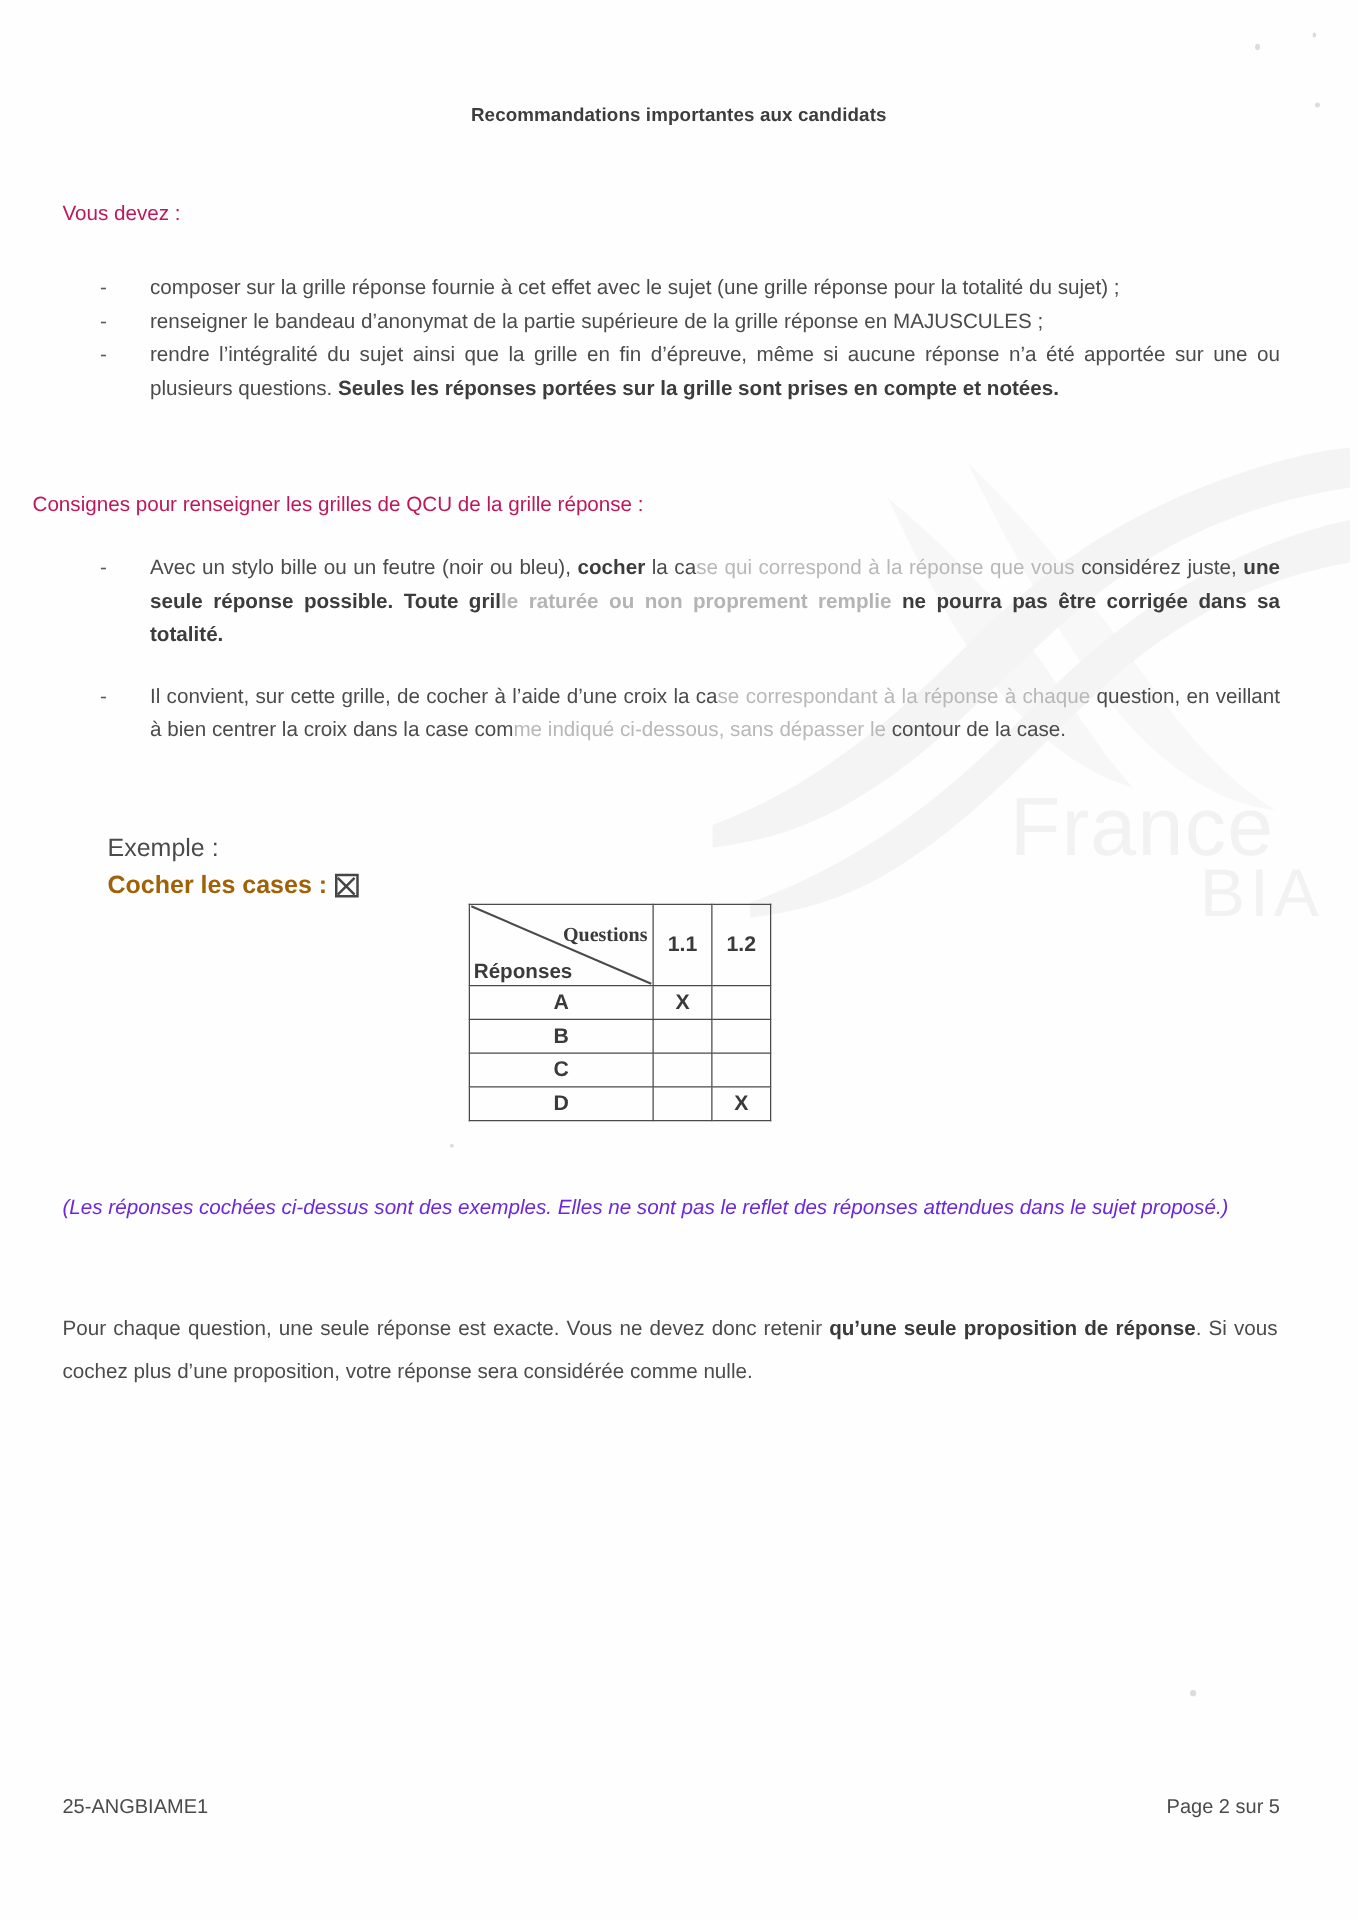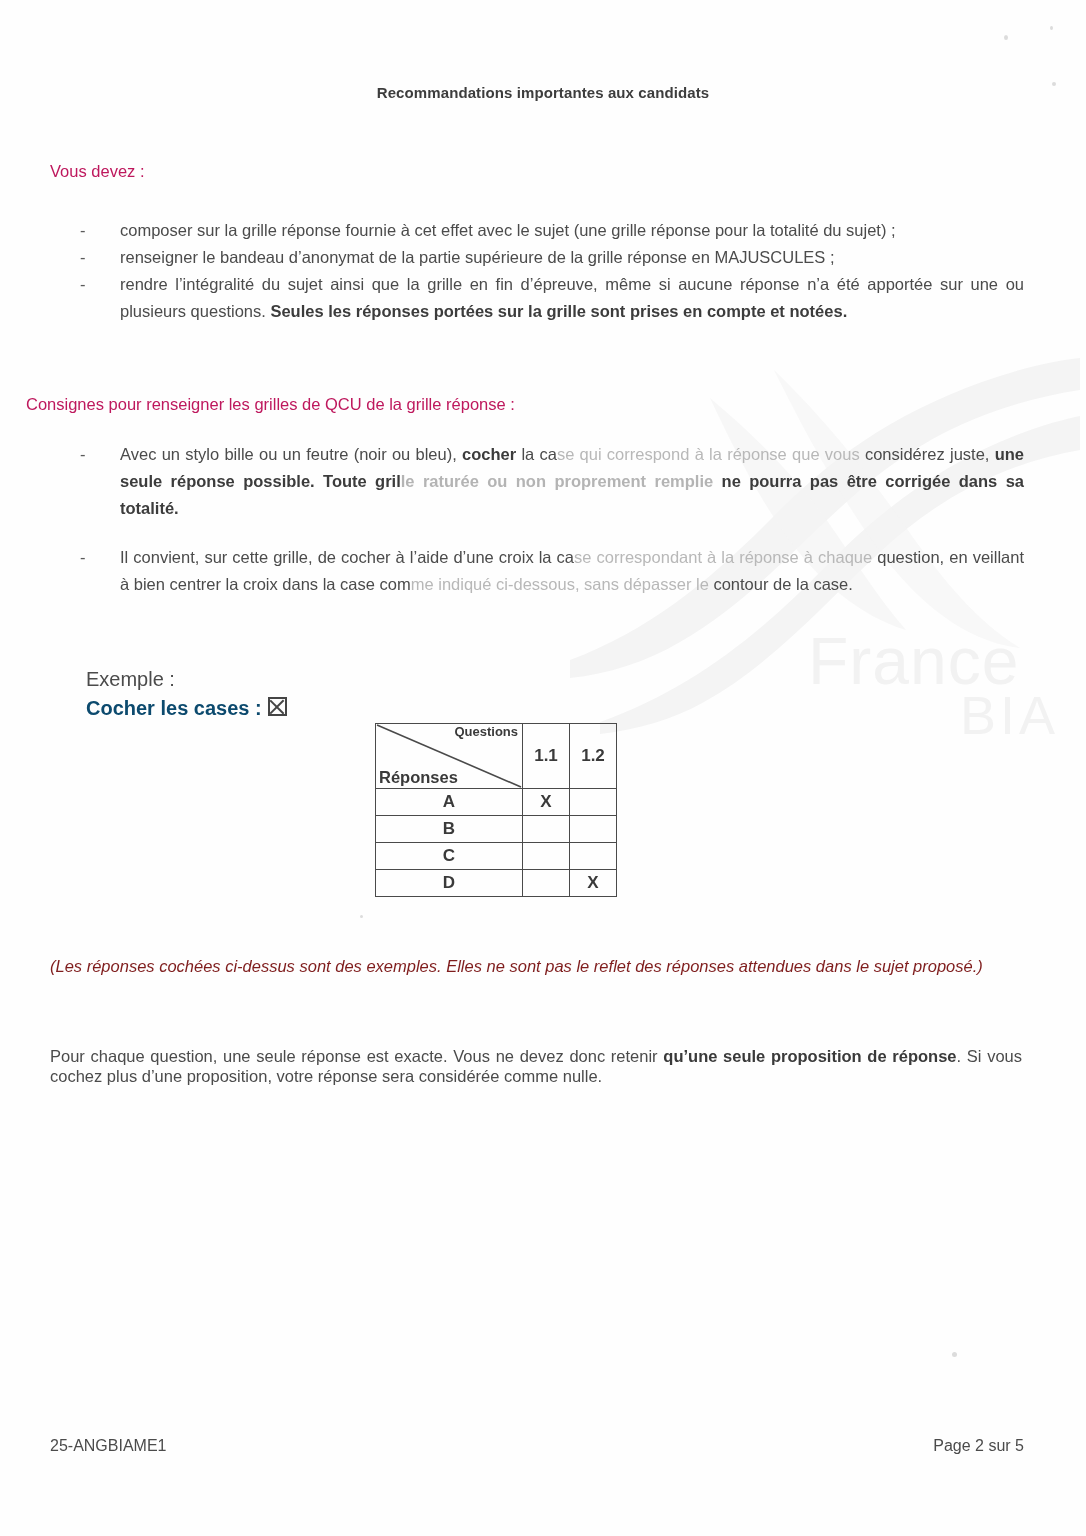--- a/index.html
+++ b/index.html
@@ -125,8 +125,9 @@
   .example-label { margin-bottom: 6px; }
   .cocher-line {
     font-weight: bold;
-    color: #0c4a6e;
+    color: #a16207;
     display: flex;
+    align-items: center;
     gap: 6px;
   }
   .xbox {

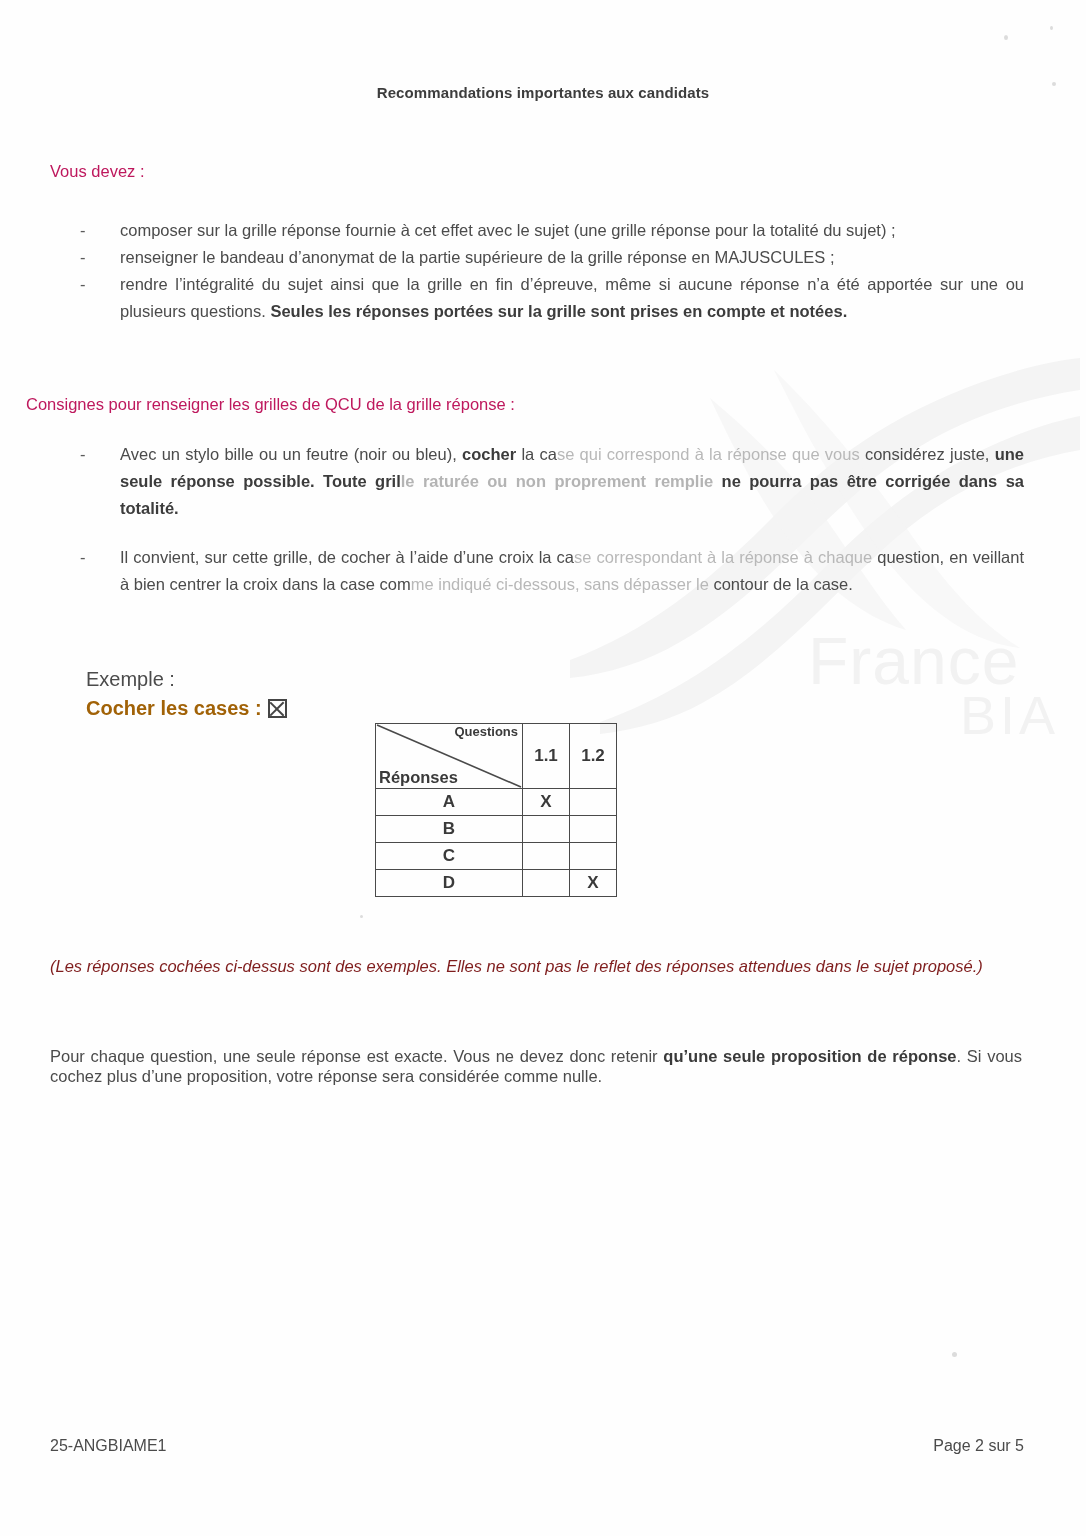--- a/index.html
+++ b/index.html
@@ -178,9 +178,10 @@
   .corner-cell .q-lab {
     position: absolute;
     right: 4px;
-    top: 0;
-    font-weight: bold;
-    font-size: 13px;
+    top: 16px;
+    font-weight: bold;
+    font-size: 16px;
+    font-family: Liberation Serif, serif;
   }
   .corner-cell .r-lab {
     position: absolute;

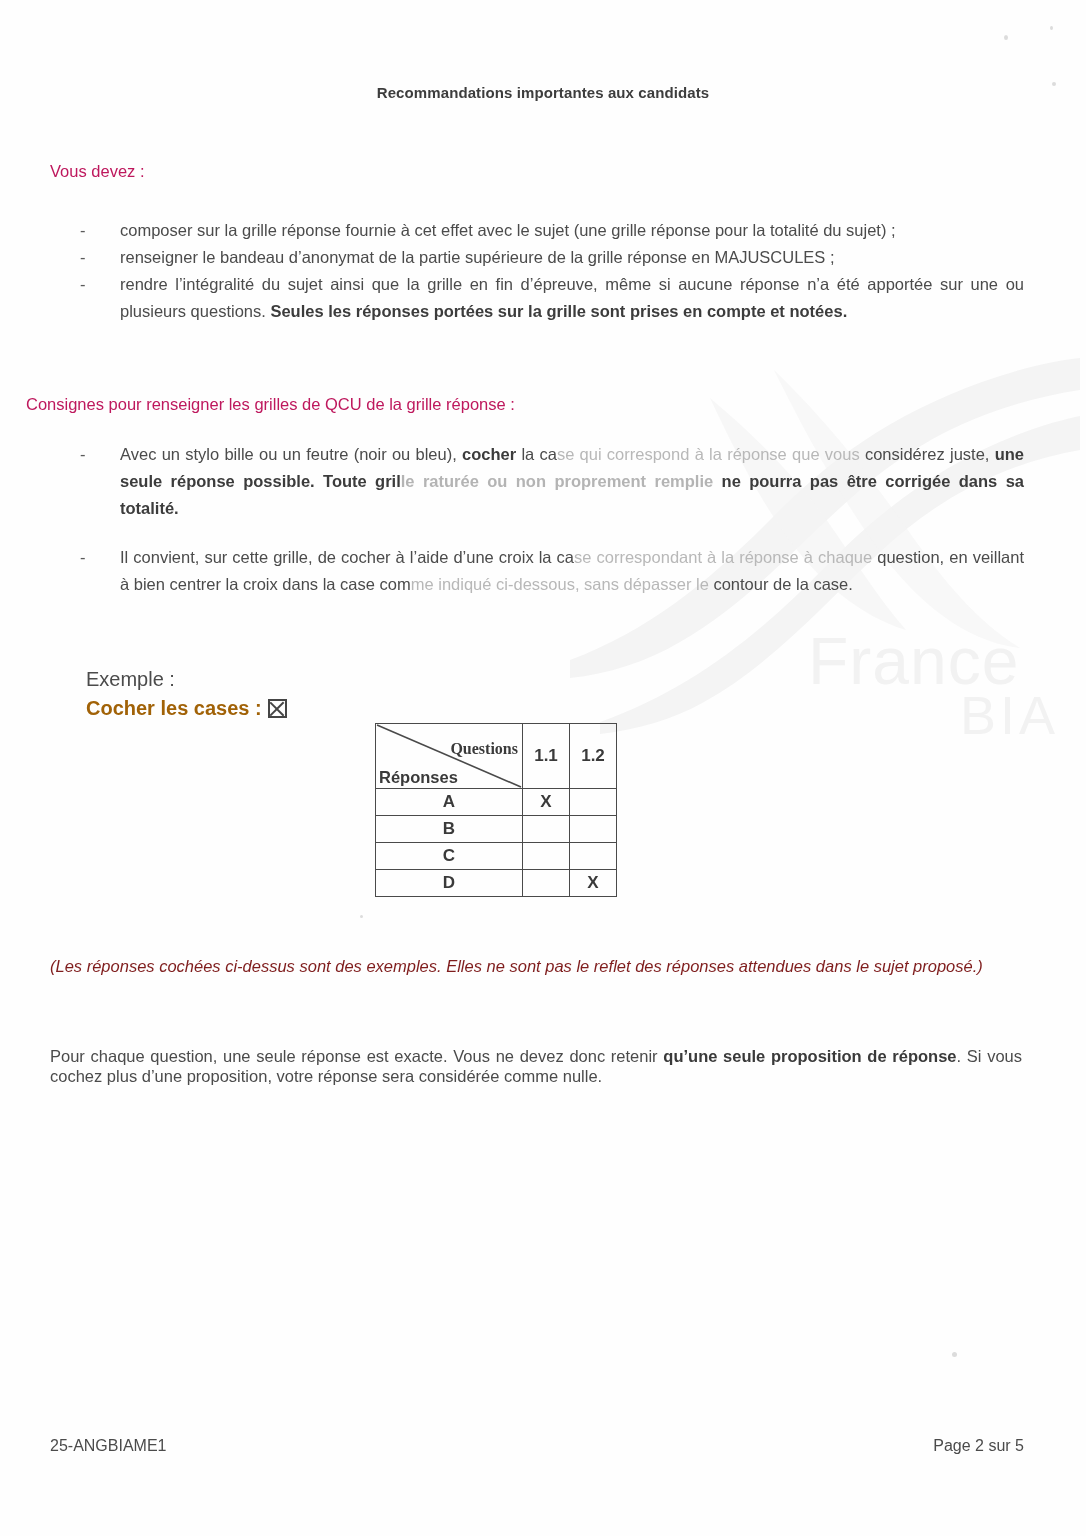--- a/index.html
+++ b/index.html
@@ -206,7 +206,7 @@
     font-size: 16.5px;
     font-style: italic;
     line-height: 27px;
-    color: #7f1d1d;
+    color: #6d28d9;
     text-align: justify;
   }
 

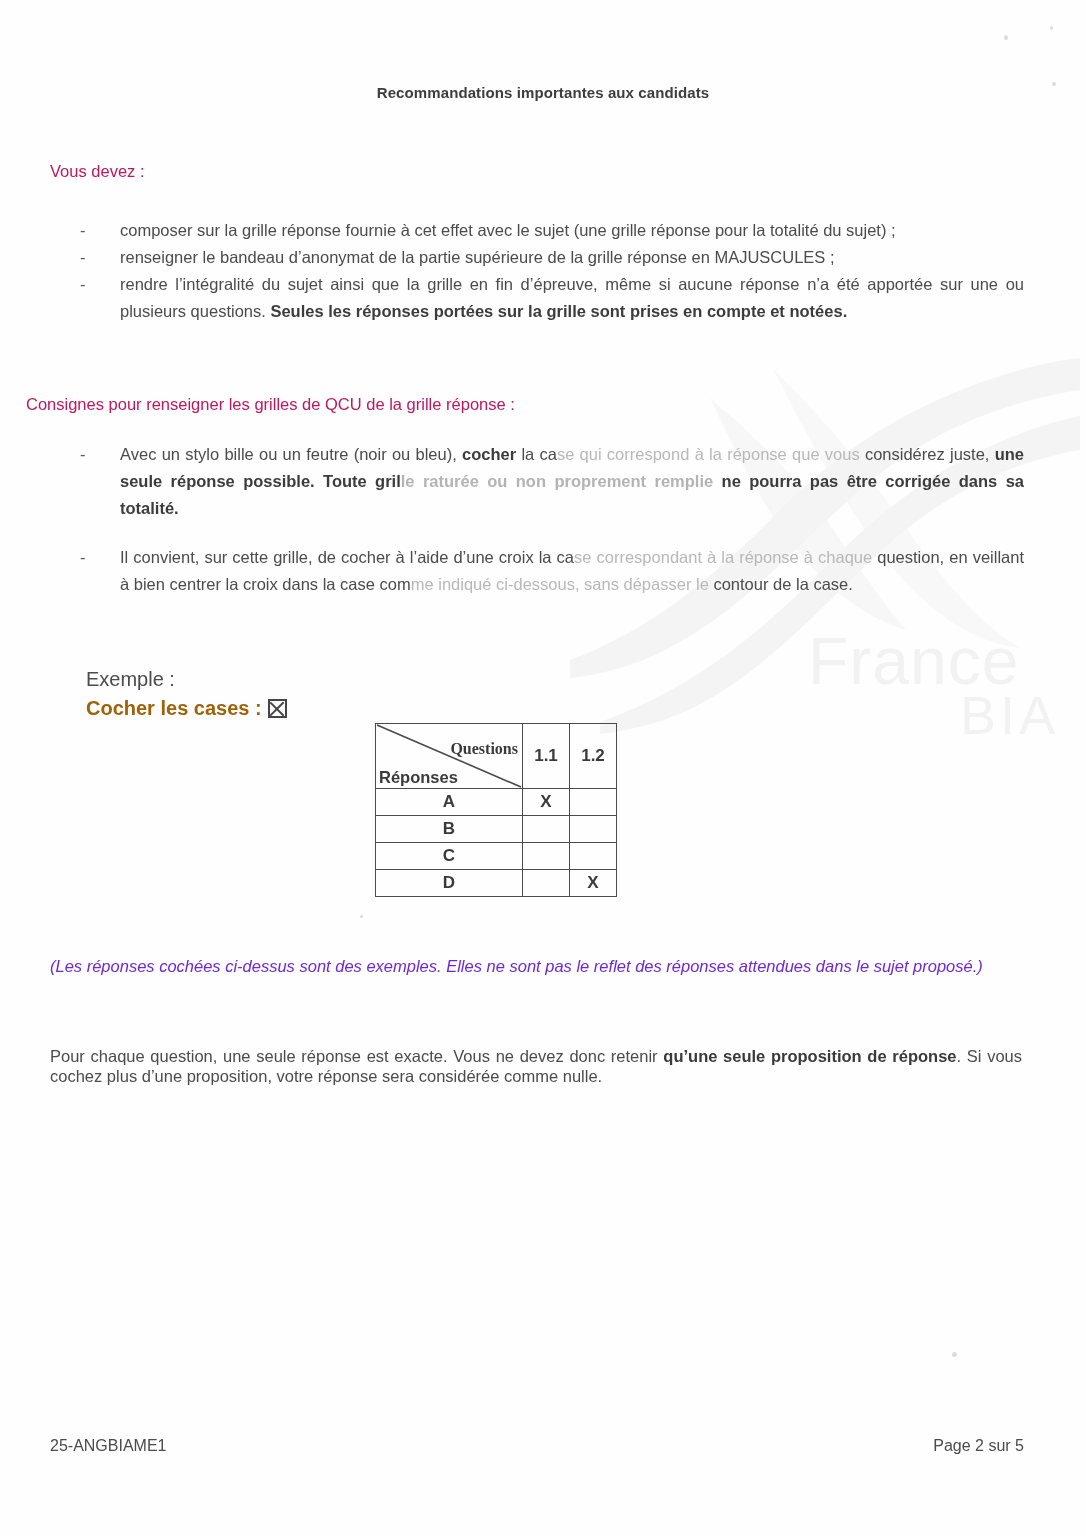--- a/index.html
+++ b/index.html
@@ -215,7 +215,7 @@
     left: 50px;
     width: 972px;
     font-size: 16.5px;
-    line-height: 20px;
+    line-height: 34px;
     color: #4b4b4b;
     text-align: justify;
   }

